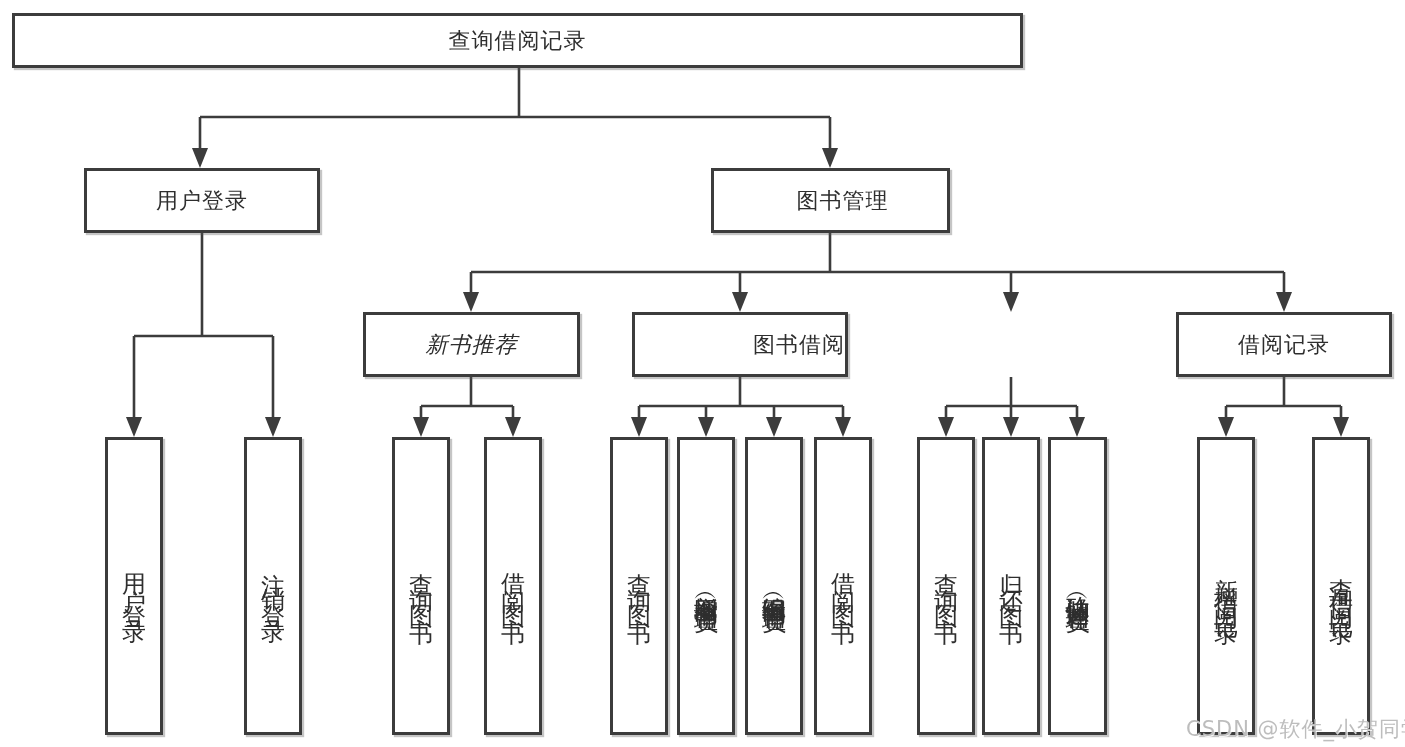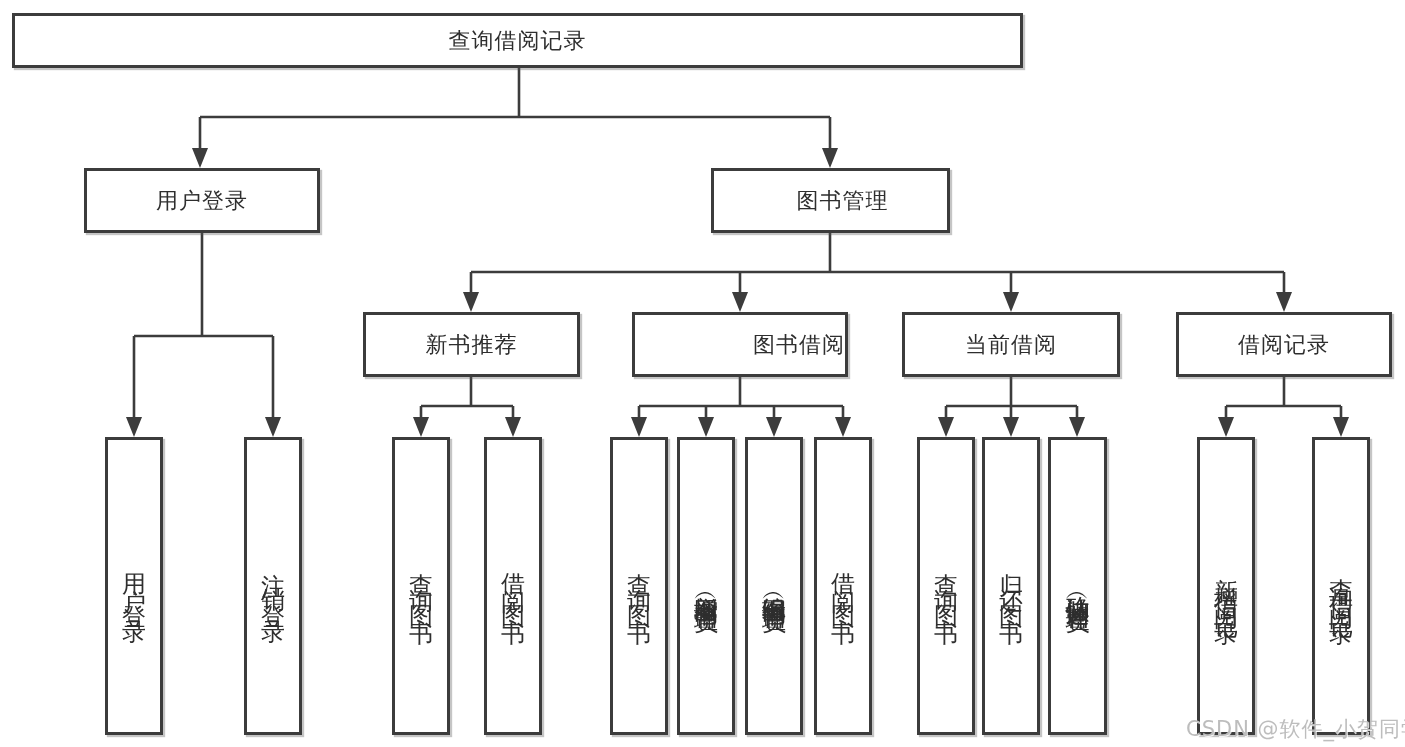--- a/index.html
+++ b/index.html
@@ -82,7 +82,7 @@
     <span class="hlabel">图书管理</span>
   </div>
 
-  <div class="box l3" style="left:363px;width:217px;">
+  <div class="box l3" style="left:363px;width:217px;font-style:italic;">
     <span class="hlabel">新书推荐</span>
   </div>
   <div class="box l3" style="left:632px;width:216px;justify-content:flex-end;">

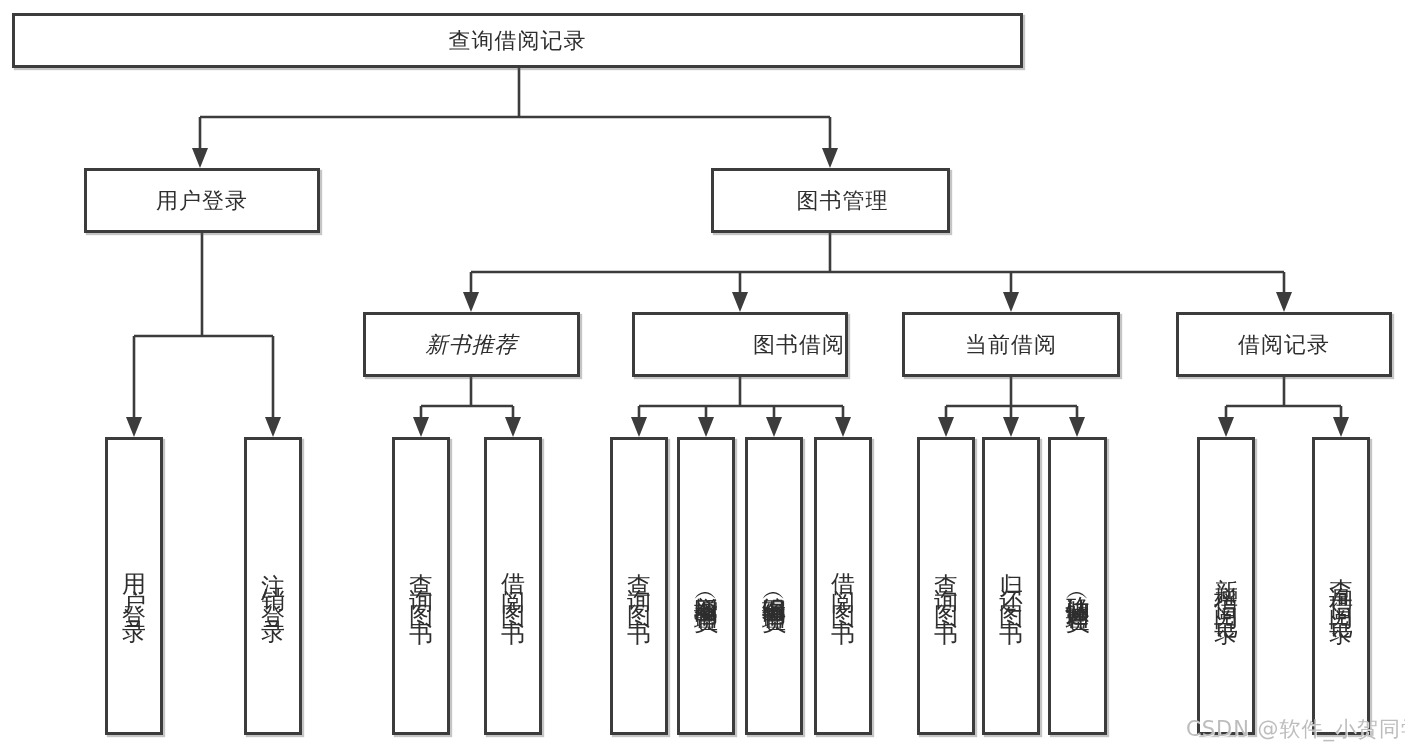--- a/index.html
+++ b/index.html
@@ -88,9 +88,6 @@
   <div class="box l3" style="left:632px;width:216px;justify-content:flex-end;">
     <span class="hlabel">图书借阅</span>
   </div>
-  <div class="box l3" style="left:902px;width:218px;">
-    <span class="hlabel">当前借阅</span>
-  </div>
   <div class="box l3" style="left:1176px;width:216px;">
     <span class="hlabel">借阅记录</span>
   </div>

